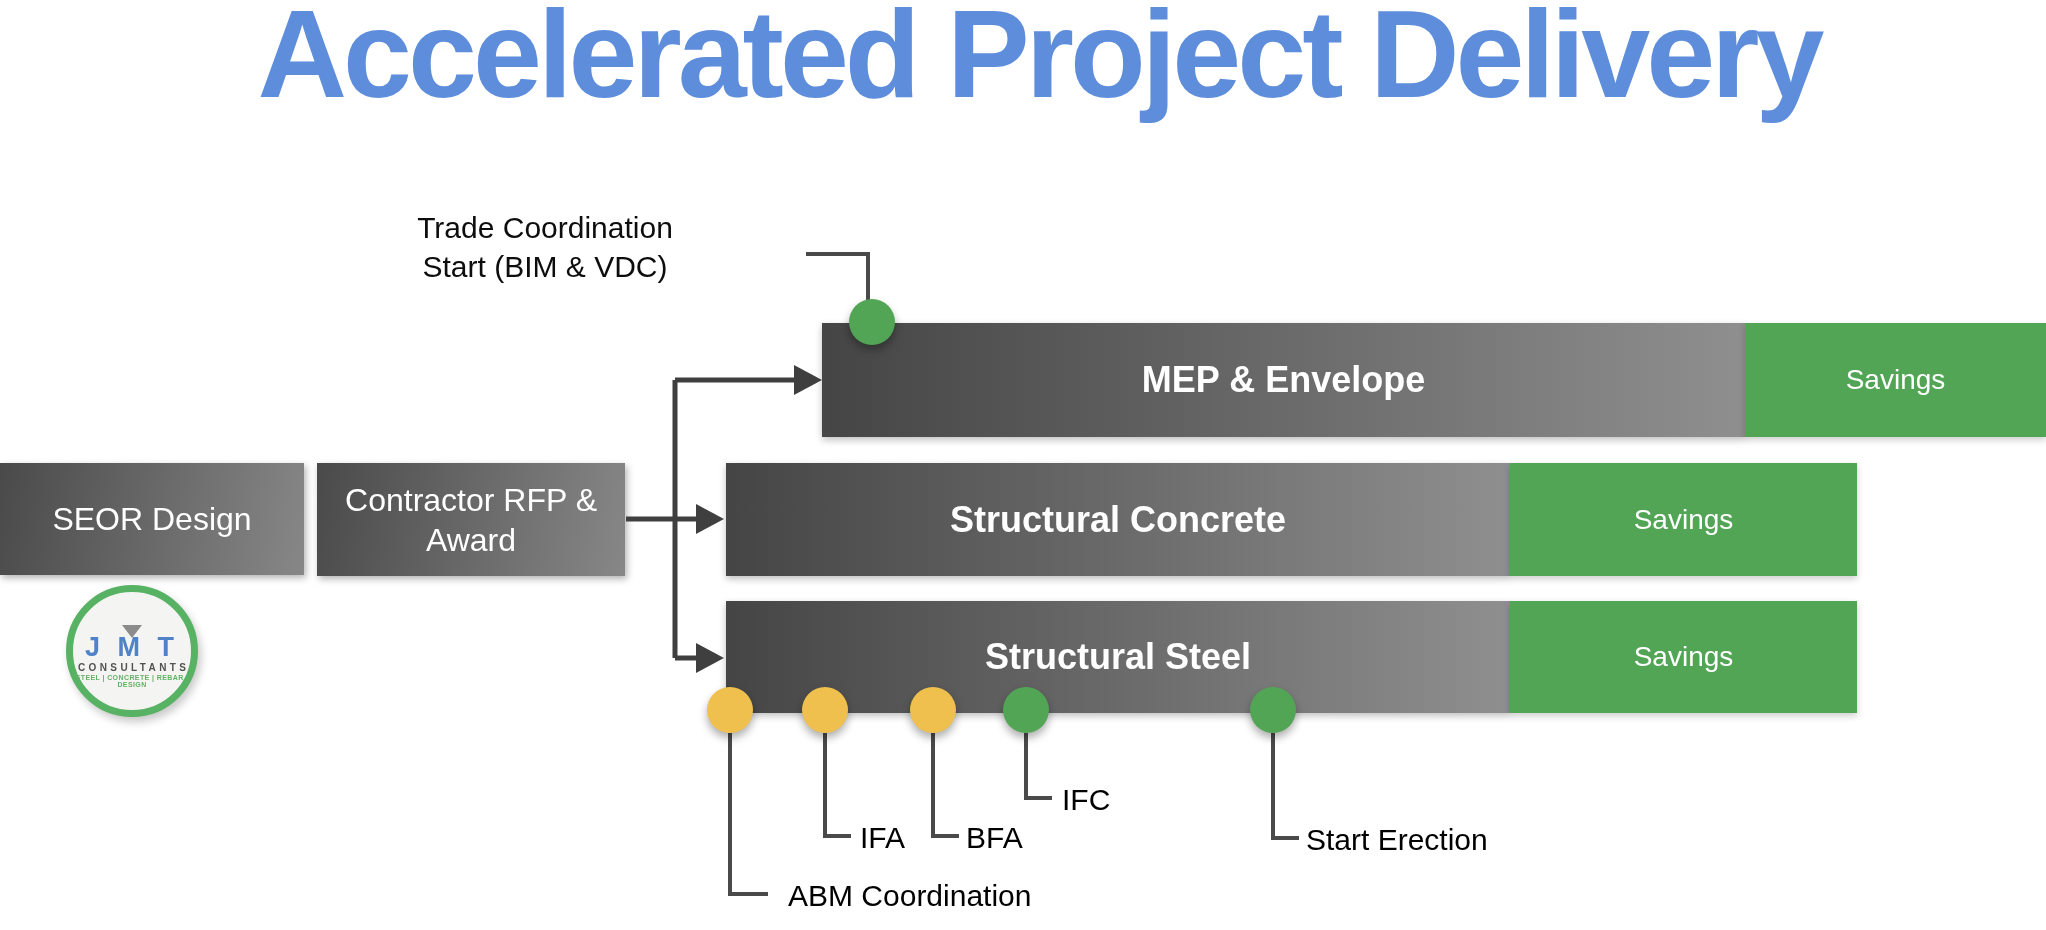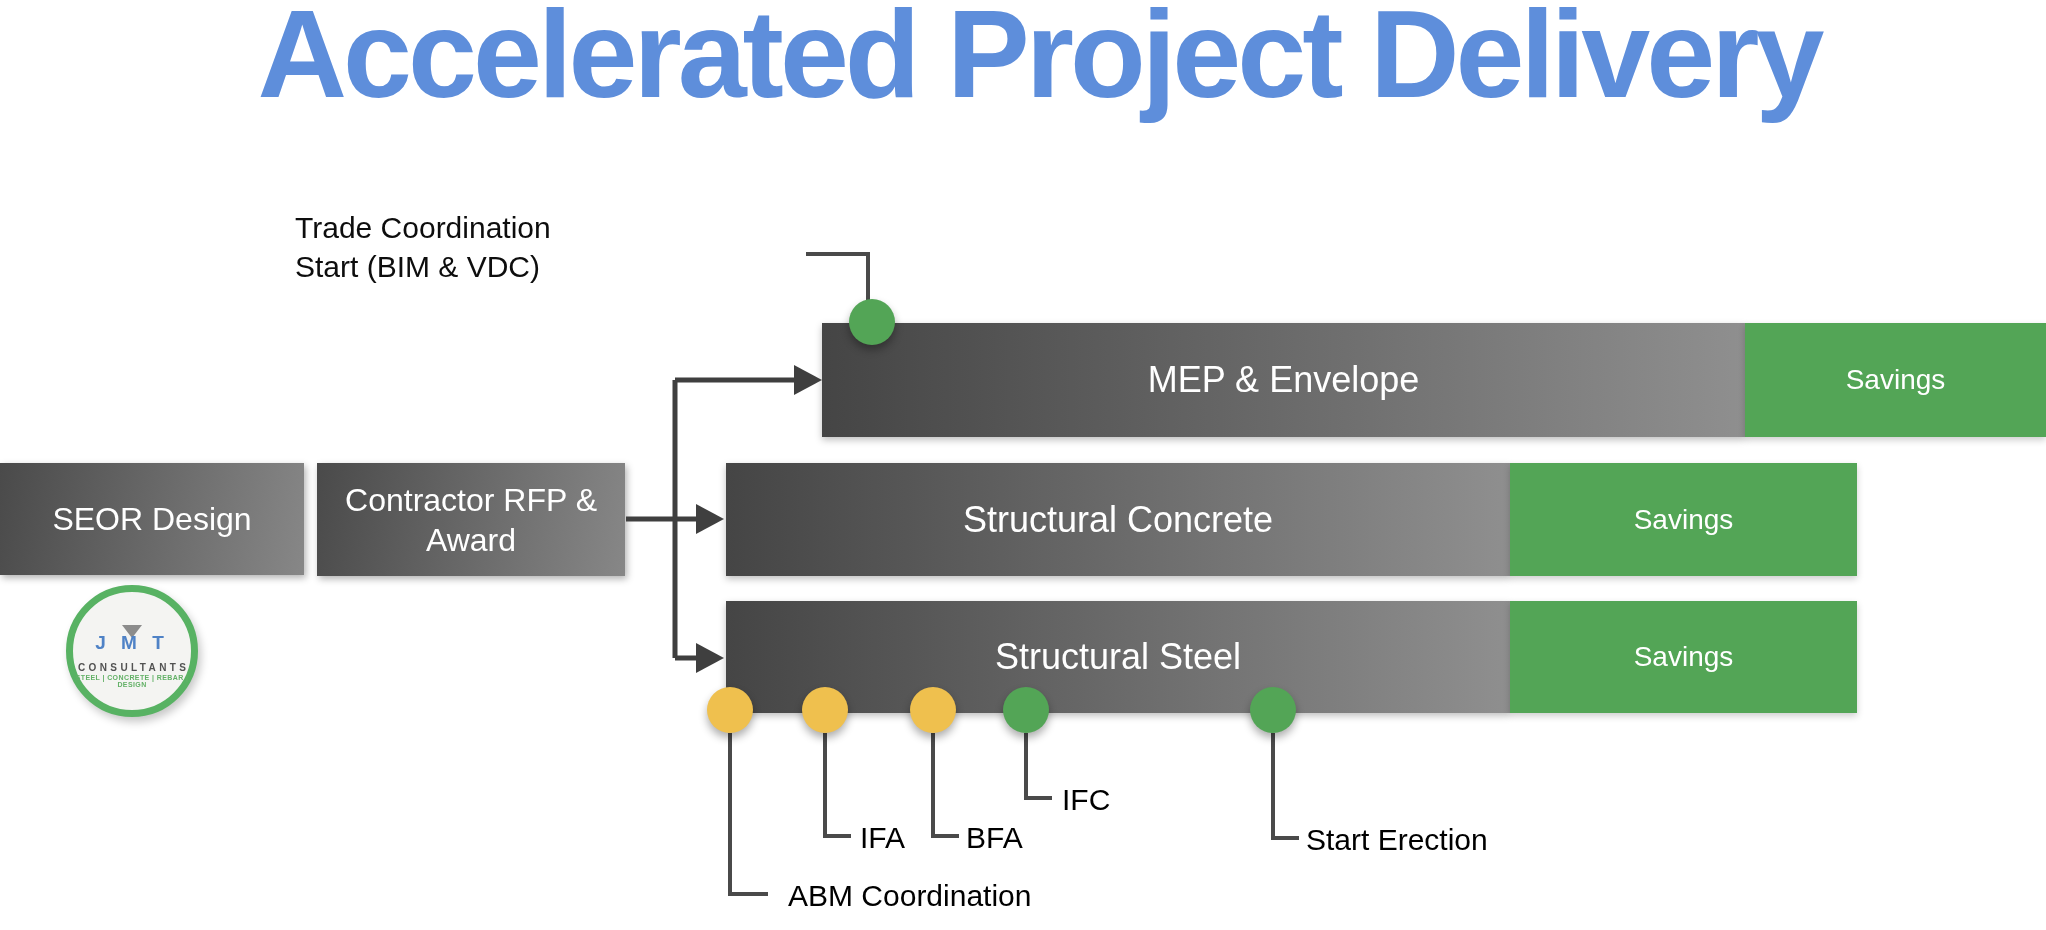--- a/index.html
+++ b/index.html
@@ -68,7 +68,7 @@
   .ml3{left:1062px;top:785px;}
   .ml4{left:1306px;top:825px;}
 
-  .trade-callout{position:absolute;left:295px;top:208px;width:500px;text-align:left;
+  .trade-callout{position:absolute;left:295px;top:208px;width:500px;text-align:center;
                  font-size:30px;line-height:39px;color:#0d0d0d;z-index:2;}
 
   

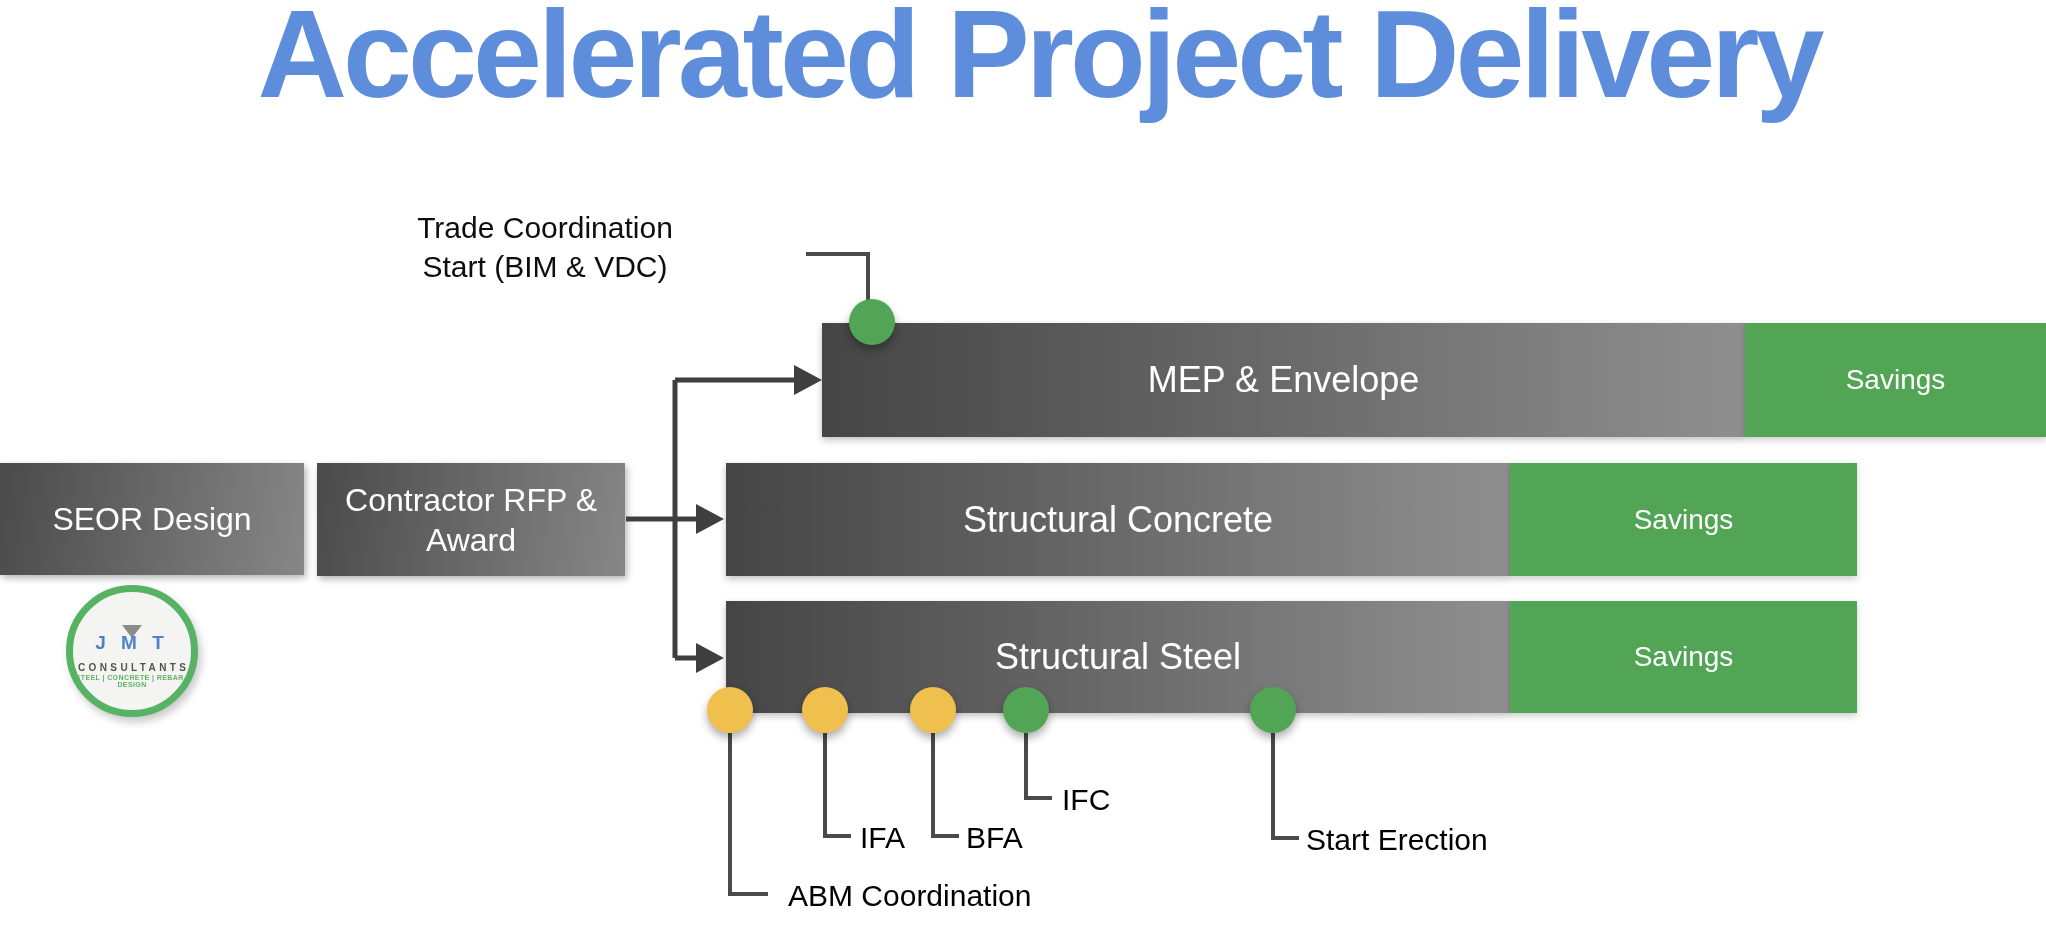--- a/index.html
+++ b/index.html
@@ -21,7 +21,7 @@
   
   .bar{position:absolute;display:flex;align-items:center;justify-content:center;
        color:#fff;font-size:36px;background:linear-gradient(90deg,#454545,#8f8f8f);
-       box-shadow:0 3px 7px rgba(0,0,0,.25);z-index:1;}
+       box-shadow:0 3px 7px rgba(0,0,0,.25);z-index:1;font-weight:bold;}
   .bar.mep{left:822px;top:323px;width:923px;height:114px;}
   .bar.concrete{left:726px;top:463px;width:784px;height:113px;}
   .bar.steel{left:726px;top:601px;width:784px;height:112px;}

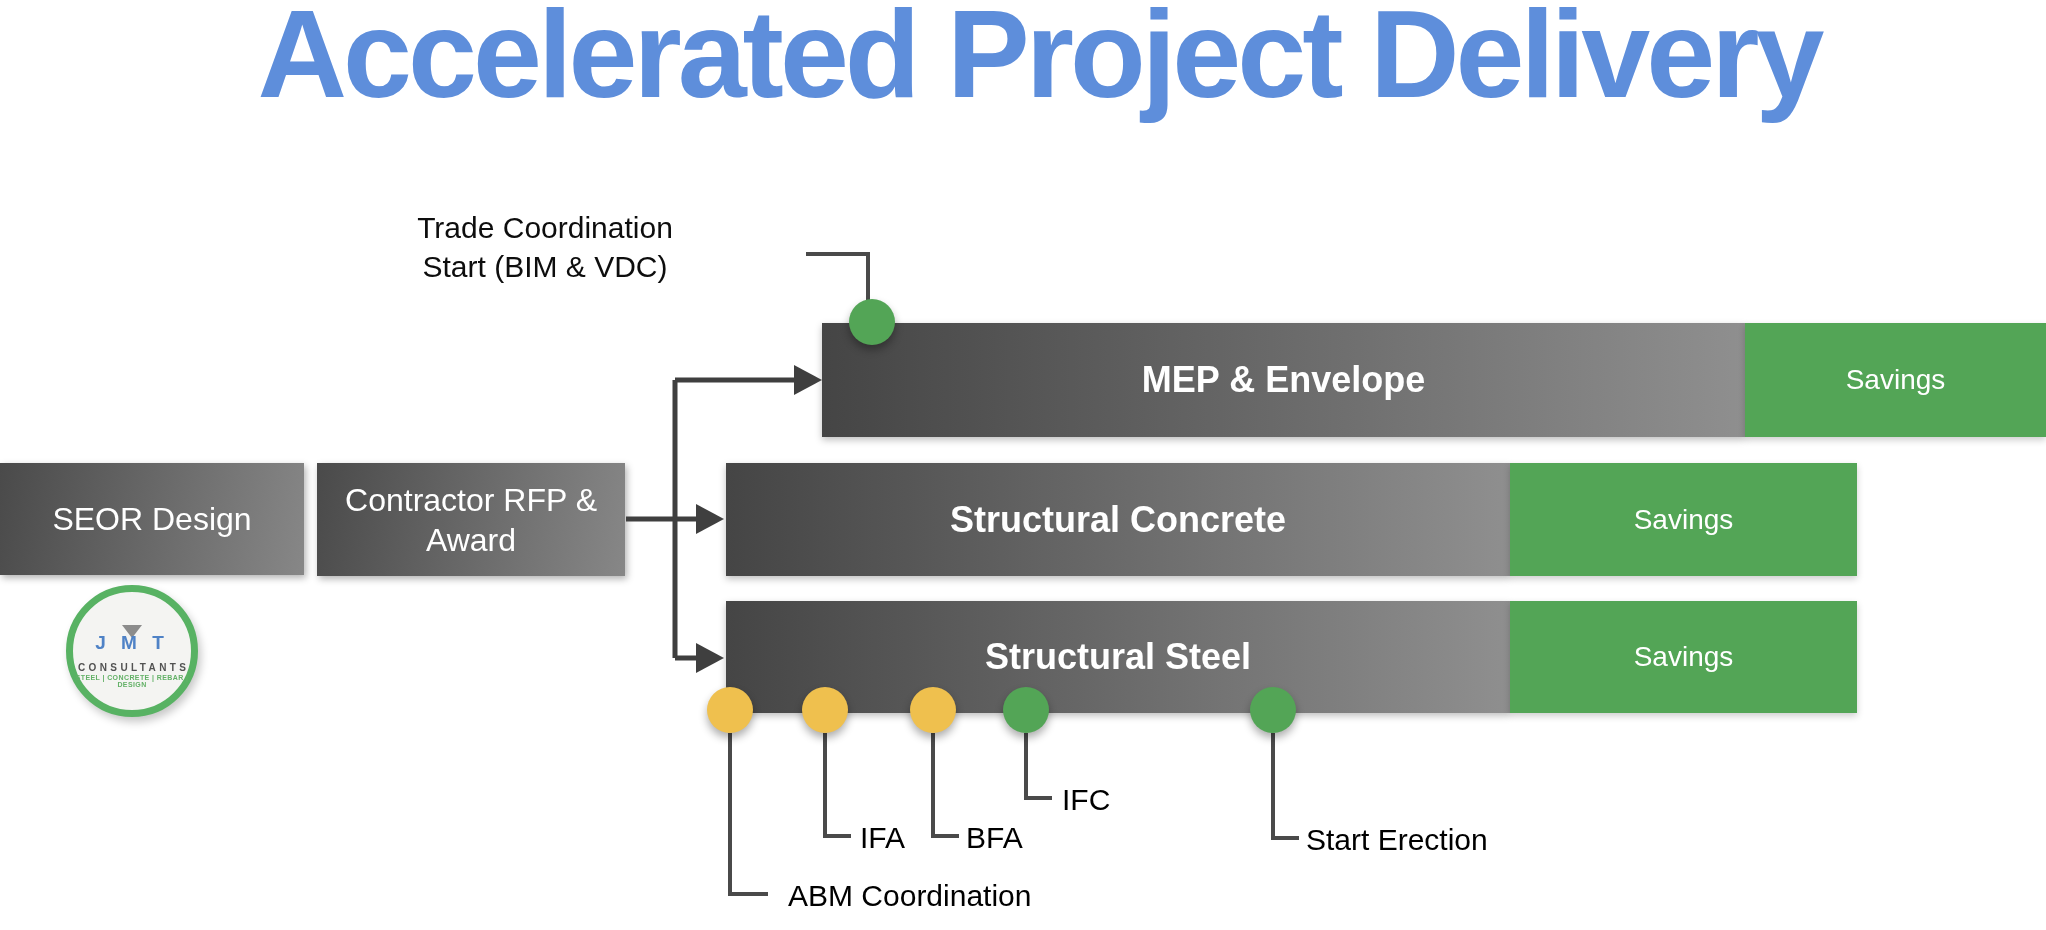--- a/index.html
+++ b/index.html
@@ -77,7 +77,7 @@
   .logo-tri{position:absolute;left:50%;top:33px;transform:translateX(-50%);width:0;height:0;
             border-left:10px solid transparent;border-right:10px solid transparent;
             border-top:13px solid #8c8c8c;z-index:1;}
-  .logo-letters{position:absolute;top:40px;left:0;right:0;text-align:center;font-size:19px;
+  .logo-letters{position:absolute;top:40px;left:0;right:0;text-align:center;font-size:27px;
                 font-weight:600;letter-spacing:5px;color:#4f82c6;z-index:2;}
   .logo-name{position:absolute;top:70px;left:0;right:0;text-align:center;font-size:10px;
              letter-spacing:3.4px;text-indent:3.4px;color:#525252;font-weight:600;}

